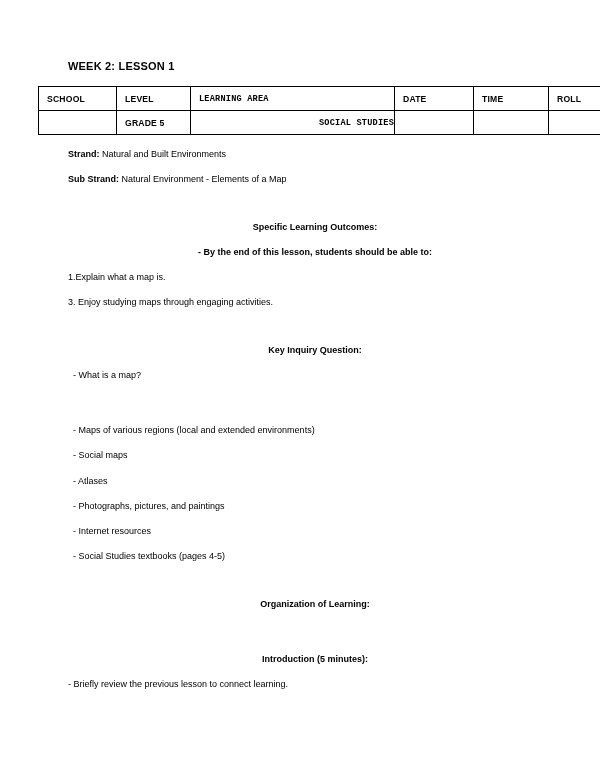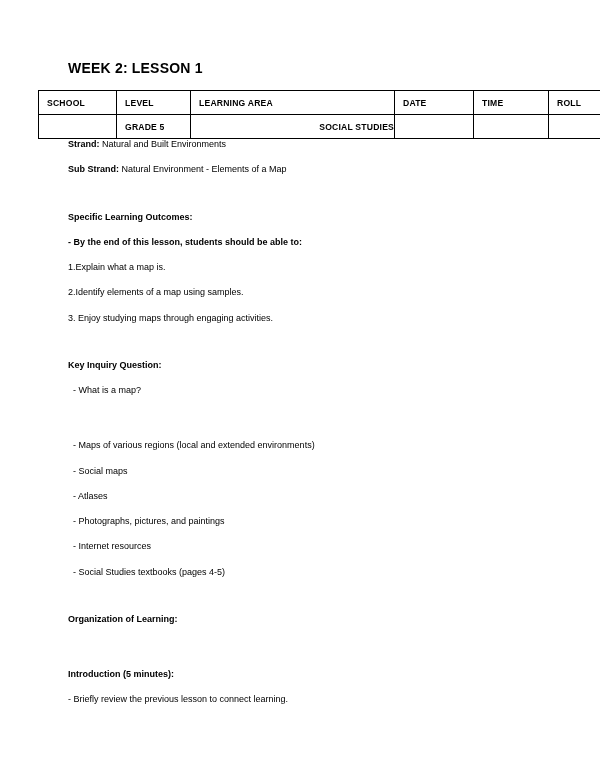--- a/index.html
+++ b/index.html
@@ -30,7 +30,7 @@
 
   
   .doc-title {
-    font-size: 14px;
+    font-size: 11px;
     font-weight: bold;
     letter-spacing: 0.2px;
     margin: 0 0 14px 30px;

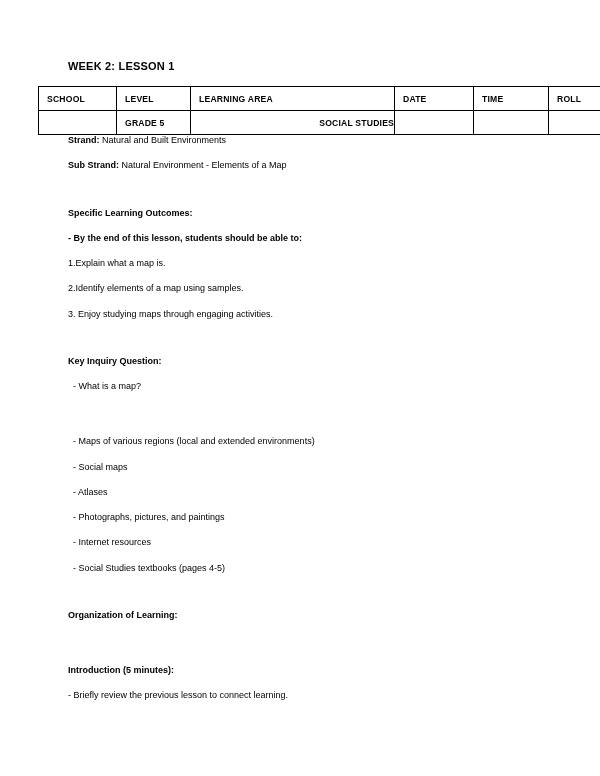--- a/index.html
+++ b/index.html
@@ -54,7 +54,7 @@
   }
   td.c-school { width: 69px; }
   td.c-level  { width: 65px; }
-  td.c-area   { width: 195px; }
+  td.c-area   { width: 195px; font-family: Liberation Mono, monospace; }
   td.c-date   { width: 70px; }
   td.c-time   { width: 66px; }
   td.c-roll   { width: 59px; }

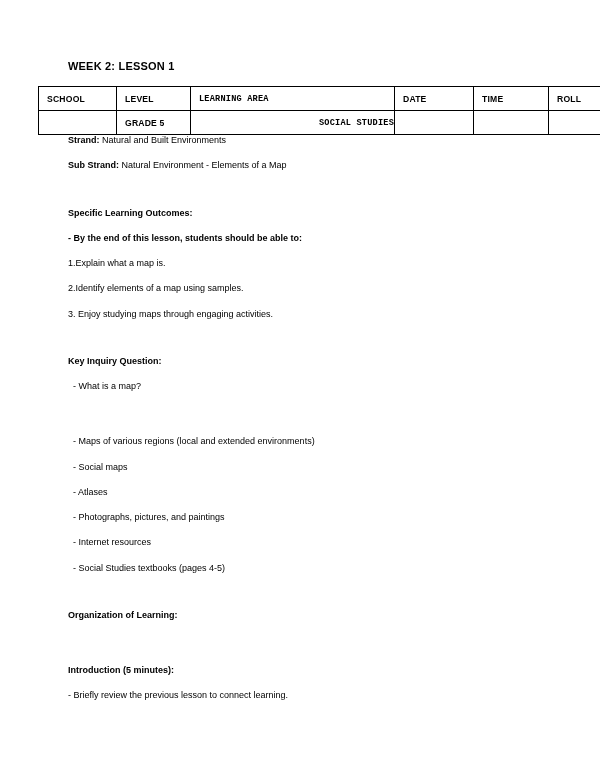--- a/index.html
+++ b/index.html
@@ -62,6 +62,7 @@
 
   
   .body-area {
+    margin-top: 14px;
     padding-left: 30px;
   }
   .line {

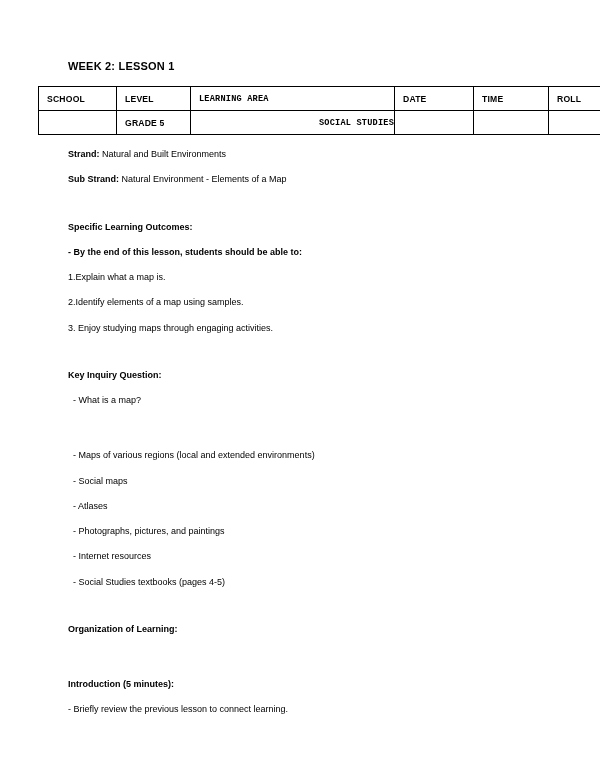--- a/index.html
+++ b/index.html
@@ -71,7 +71,7 @@
     margin: 0 0 14px 0;
     white-space: pre-wrap;
   }
-  .line.bold { font-weight: bold; }
+  .line.bold { font-weight: bold; text-align: center; }
   .line .lbl { font-weight: bold; }
   .line.indent1 { padding-left: 5px; }
   .gap-md { height: 22px; }

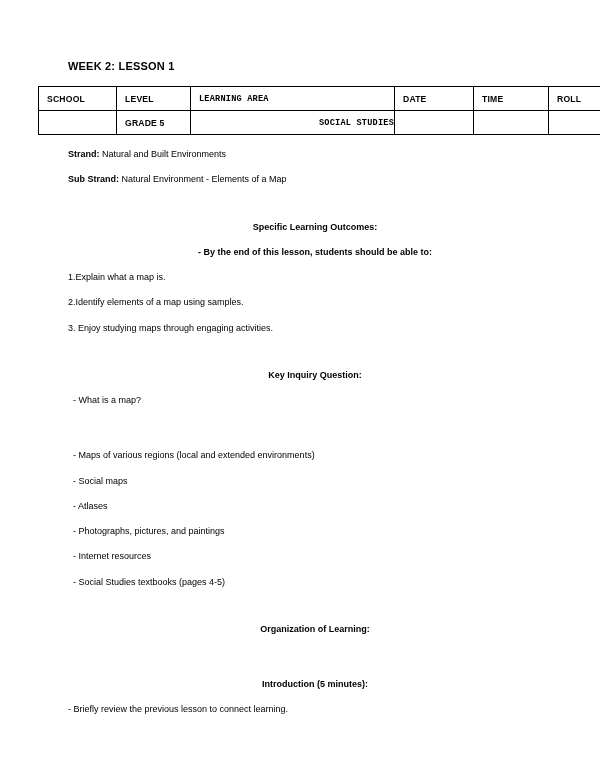--- a/index.html
+++ b/index.html
@@ -117,7 +117,6 @@
       <p class="line bold">Specific Learning Outcomes:</p>
       <p class="line bold">- By the end of this lesson, students should be able to:</p>
       <p class="line">1.Explain what a map is.</p>
-      <p class="line">2.Identify elements of a map using samples.</p>
       <p class="line">3. Enjoy studying maps through engaging activities.</p>
 
       <div class="gap-md"></div>

